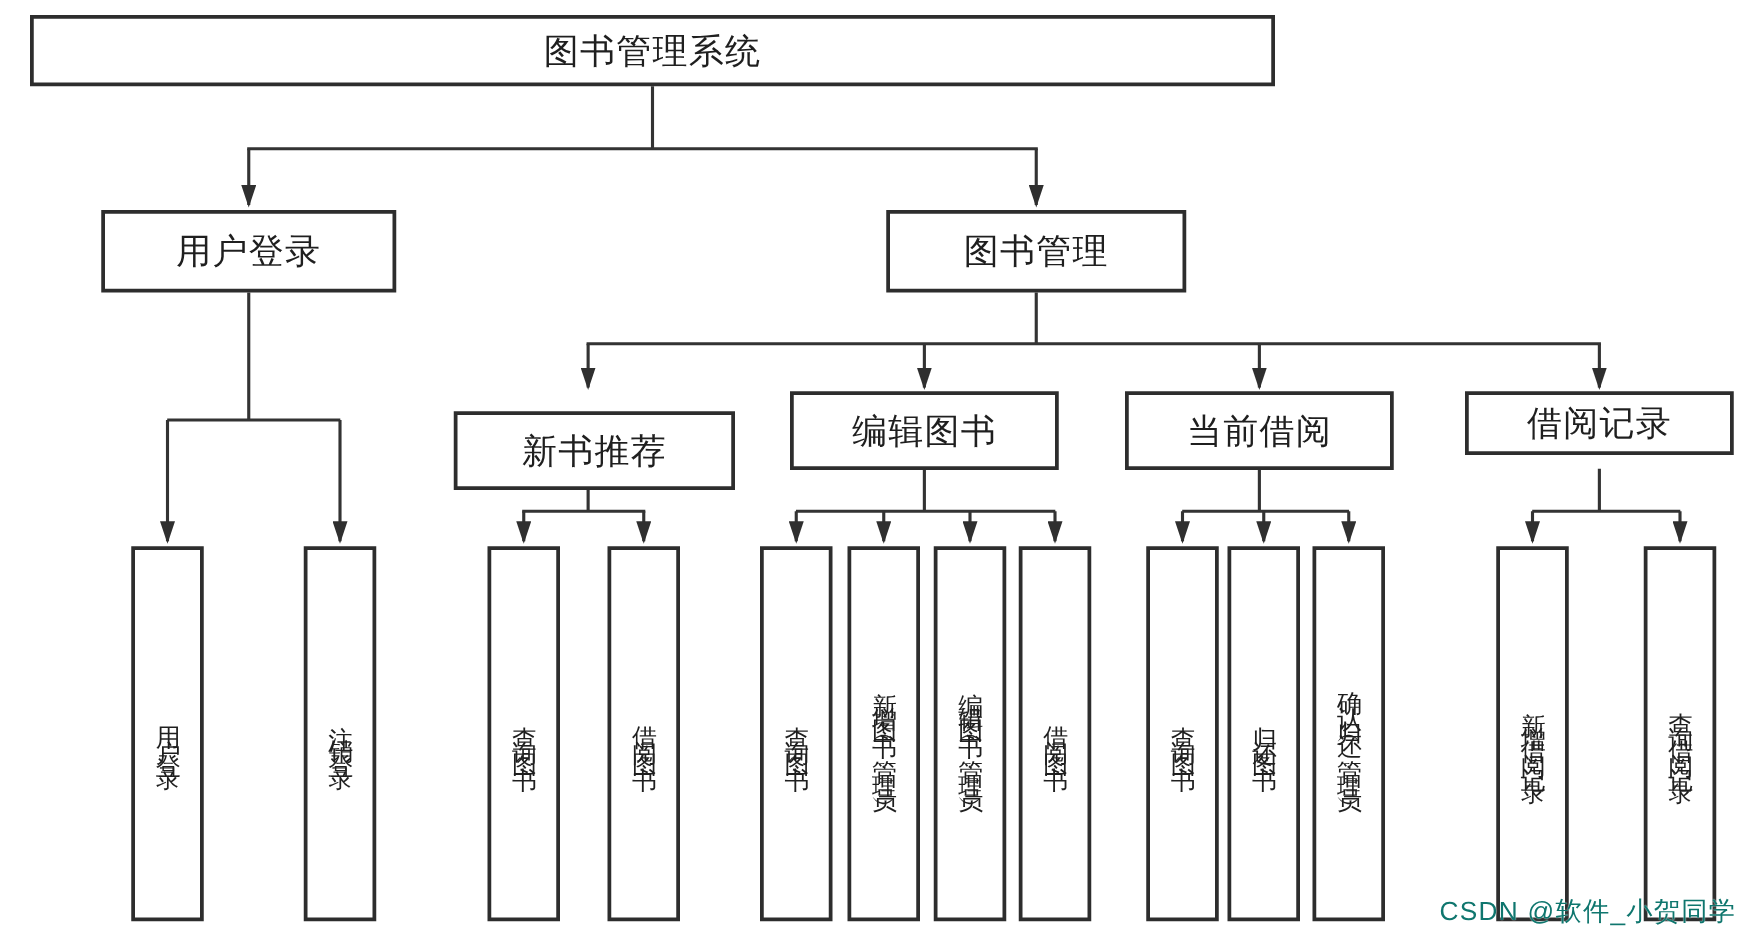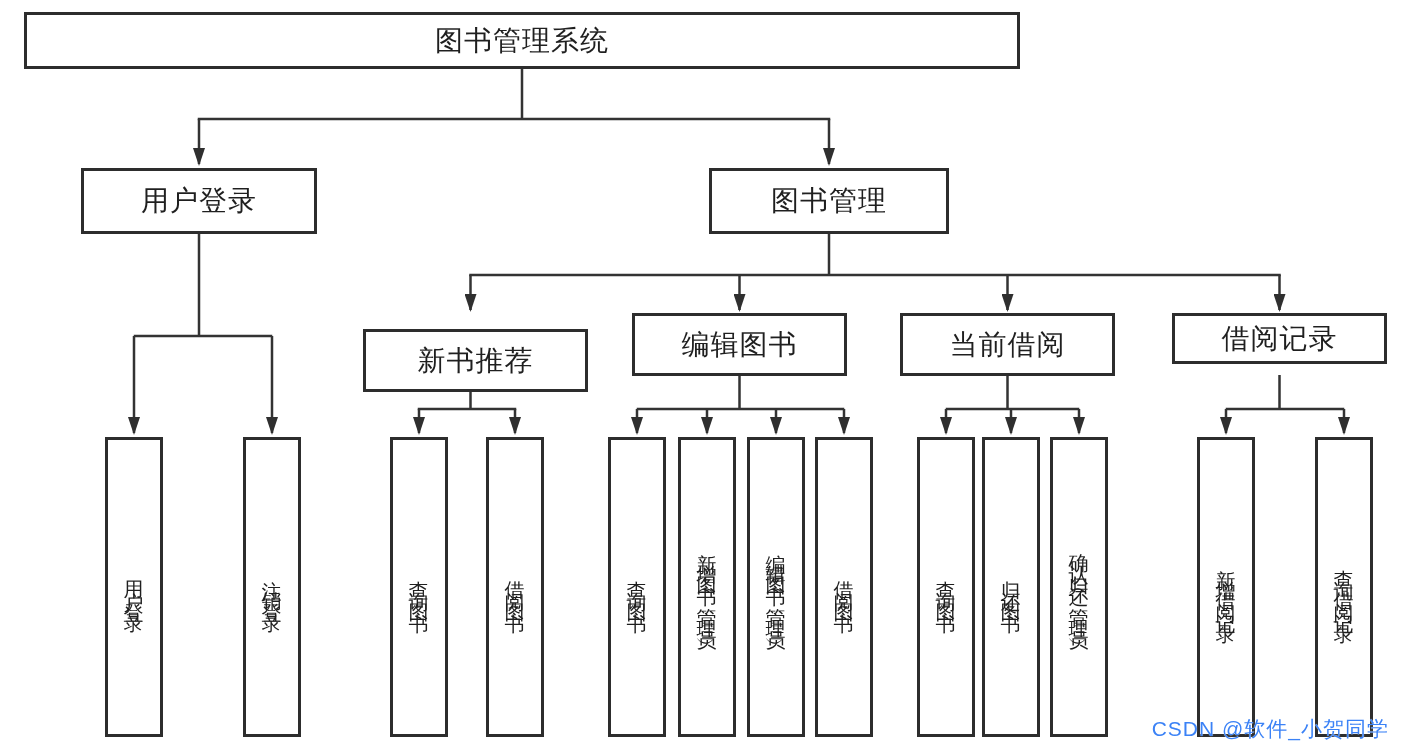--- a/index.html
+++ b/index.html
@@ -50,7 +50,7 @@
     right: 16px;
     bottom: 4px;
     font-size: 21px;
-    color: #3b82f6;
+    color: #0f766e;
     text-shadow: 0 0 1px #ffffff;
     letter-spacing: 1px;
     z-index: 3;

